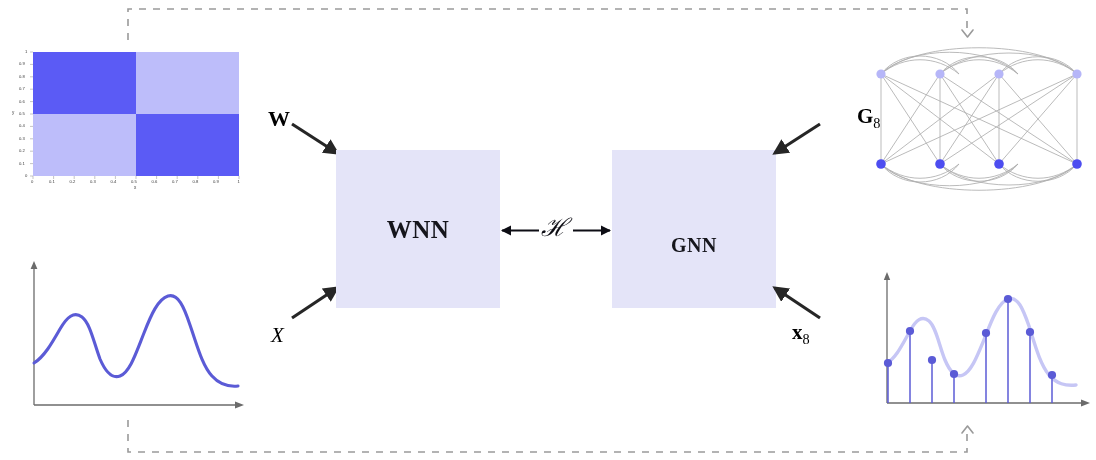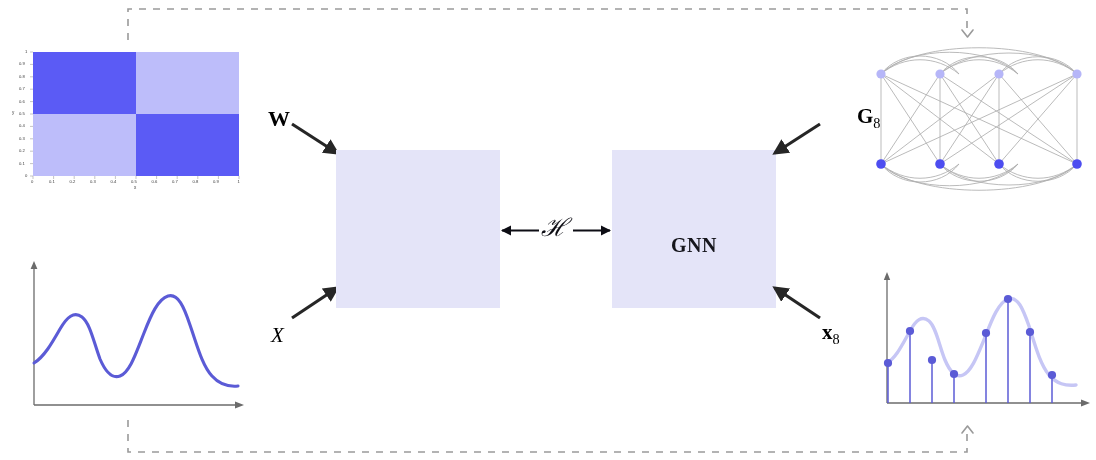--- a/index.html
+++ b/index.html
@@ -167,6 +167,8 @@
   </svg>
 
   <div class="abs" style="left:336px;top:150px;width:164px;height:158px;background:#e4e4f8;"></div>
+  <div class="box-label" style="left:336px;top:150px;width:164px;height:158px;
+       display:flex;align-items:center;justify-content:center;font-size:25px;letter-spacing:0.5px;">WNN</div>
 
   <svg class="abs" style="left:498px;top:215px;" width="116" height="32">
     <defs>

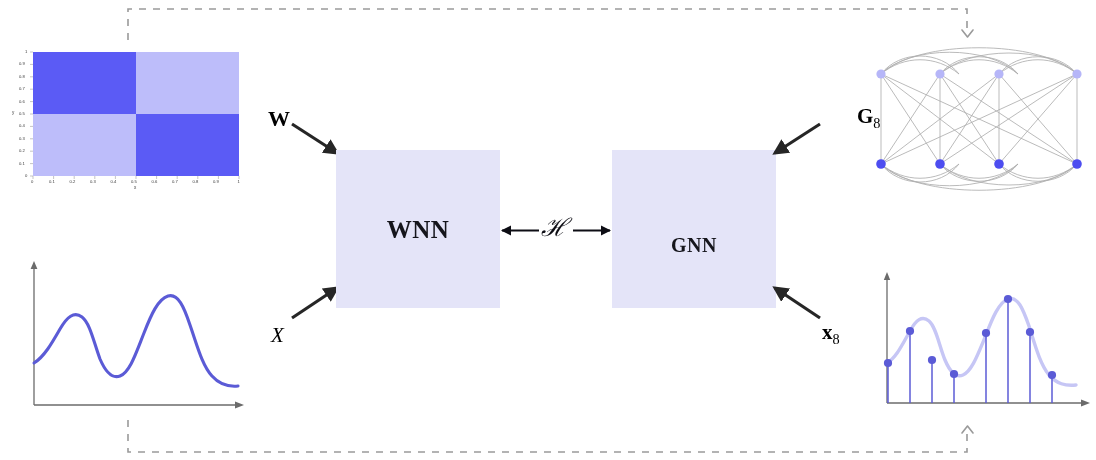--- a/index.html
+++ b/index.html
@@ -199,7 +199,7 @@
     <span>G</span><span class="sub">8</span>
   </div>
 
-  <div class="lbl lbl-bold" style="left:822px;top:322px;font-size:21px;">
+  <div class="lbl lbl-bold" style="left:792px;top:322px;font-size:21px;">
     <span>x</span><span class="sub">8</span>
   </div>
 

